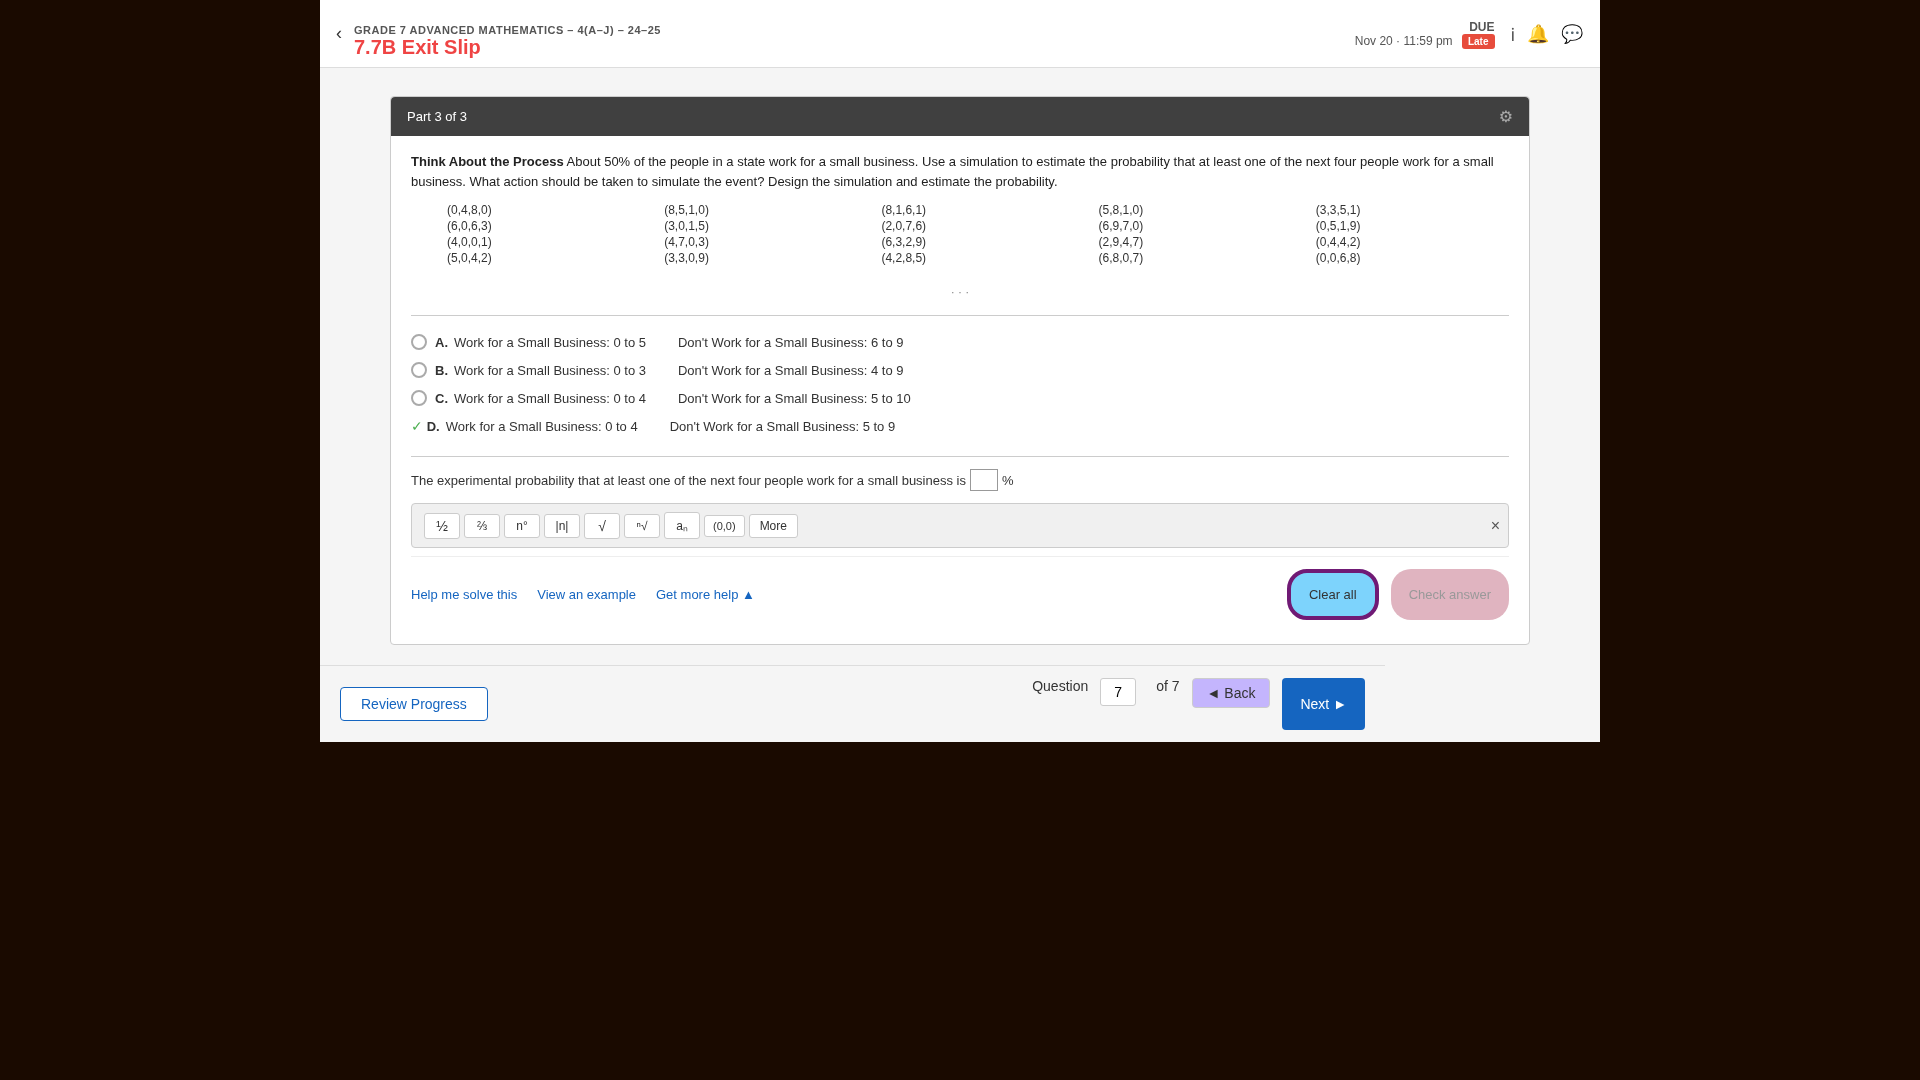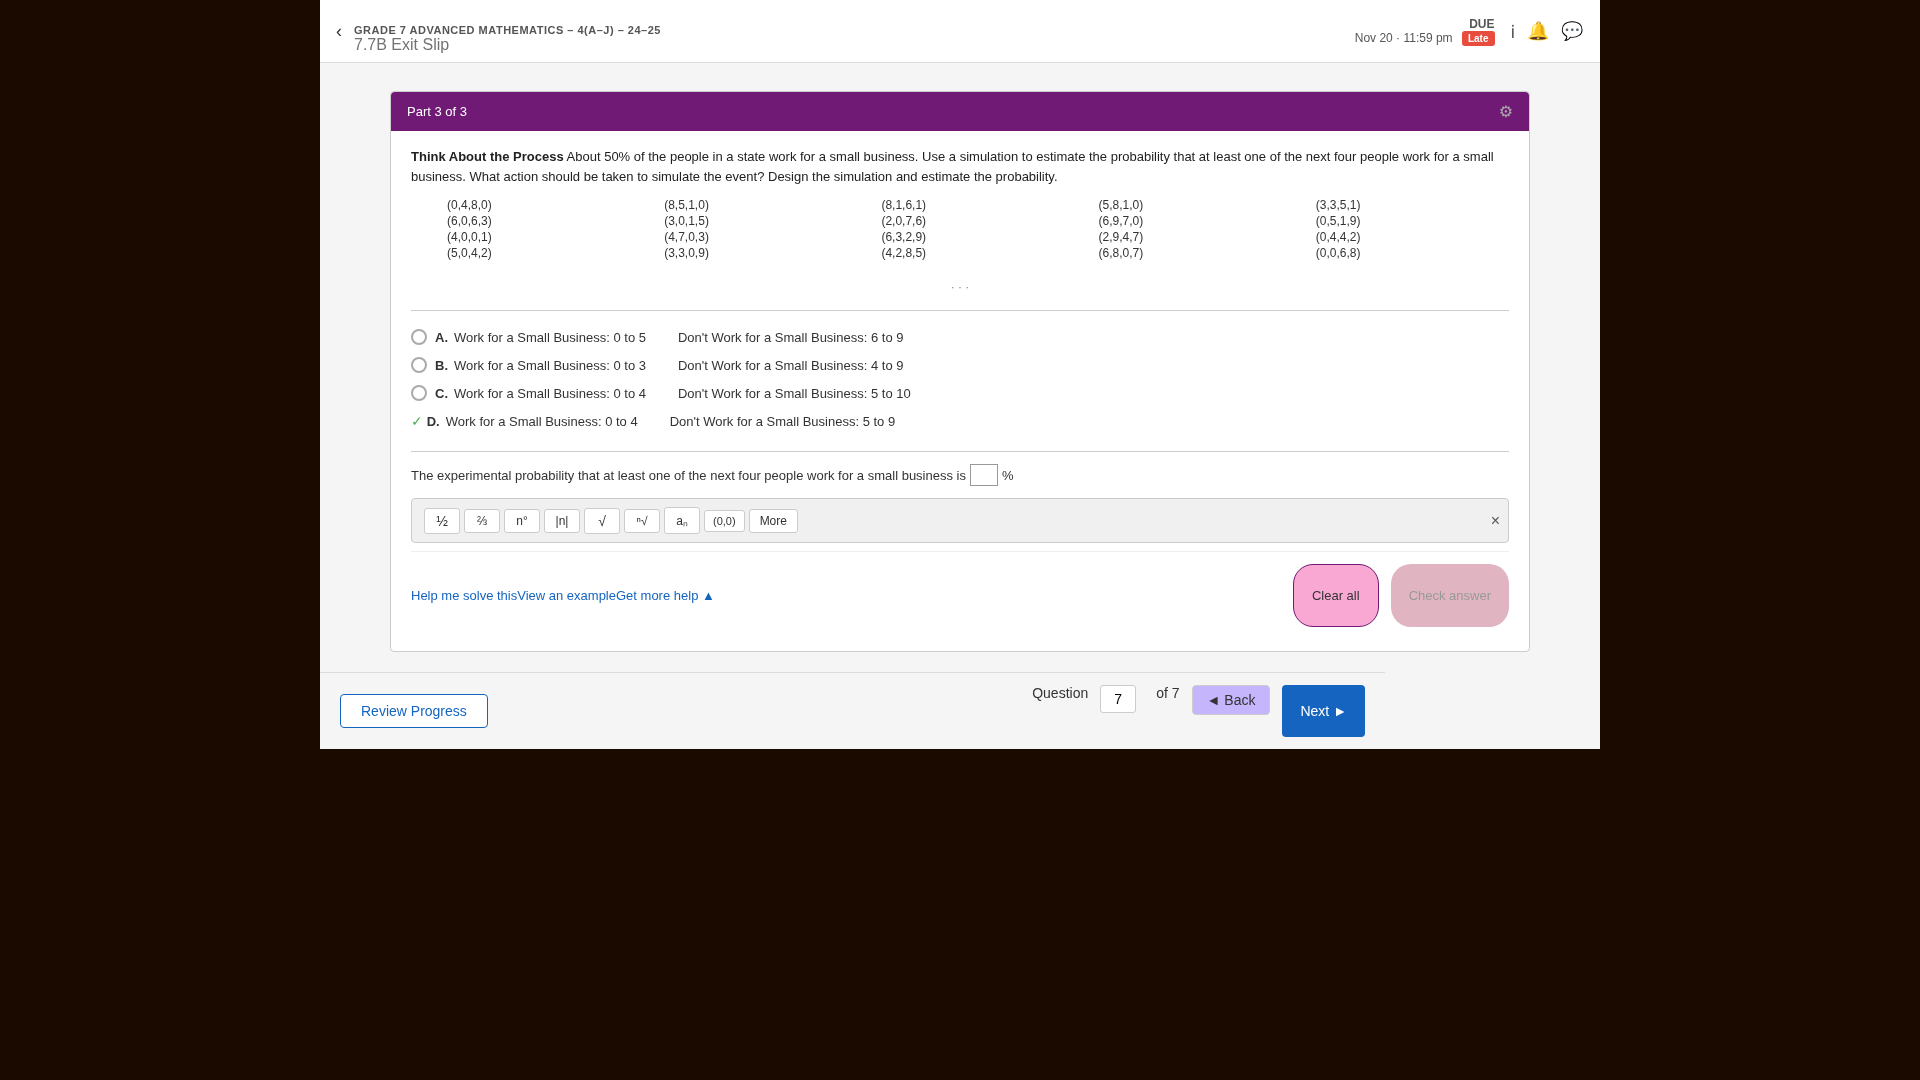--- a/index.html
+++ b/index.html
@@ -51,9 +51,9 @@
     }
 
     .assignment-title {
-      font-size: 16px;
-      font-weight: normal;
-      color: #737373;
+      font-size: 20px;
+      font-weight: bold;
+      color: #ef4444;
     }
 
     .due-info {

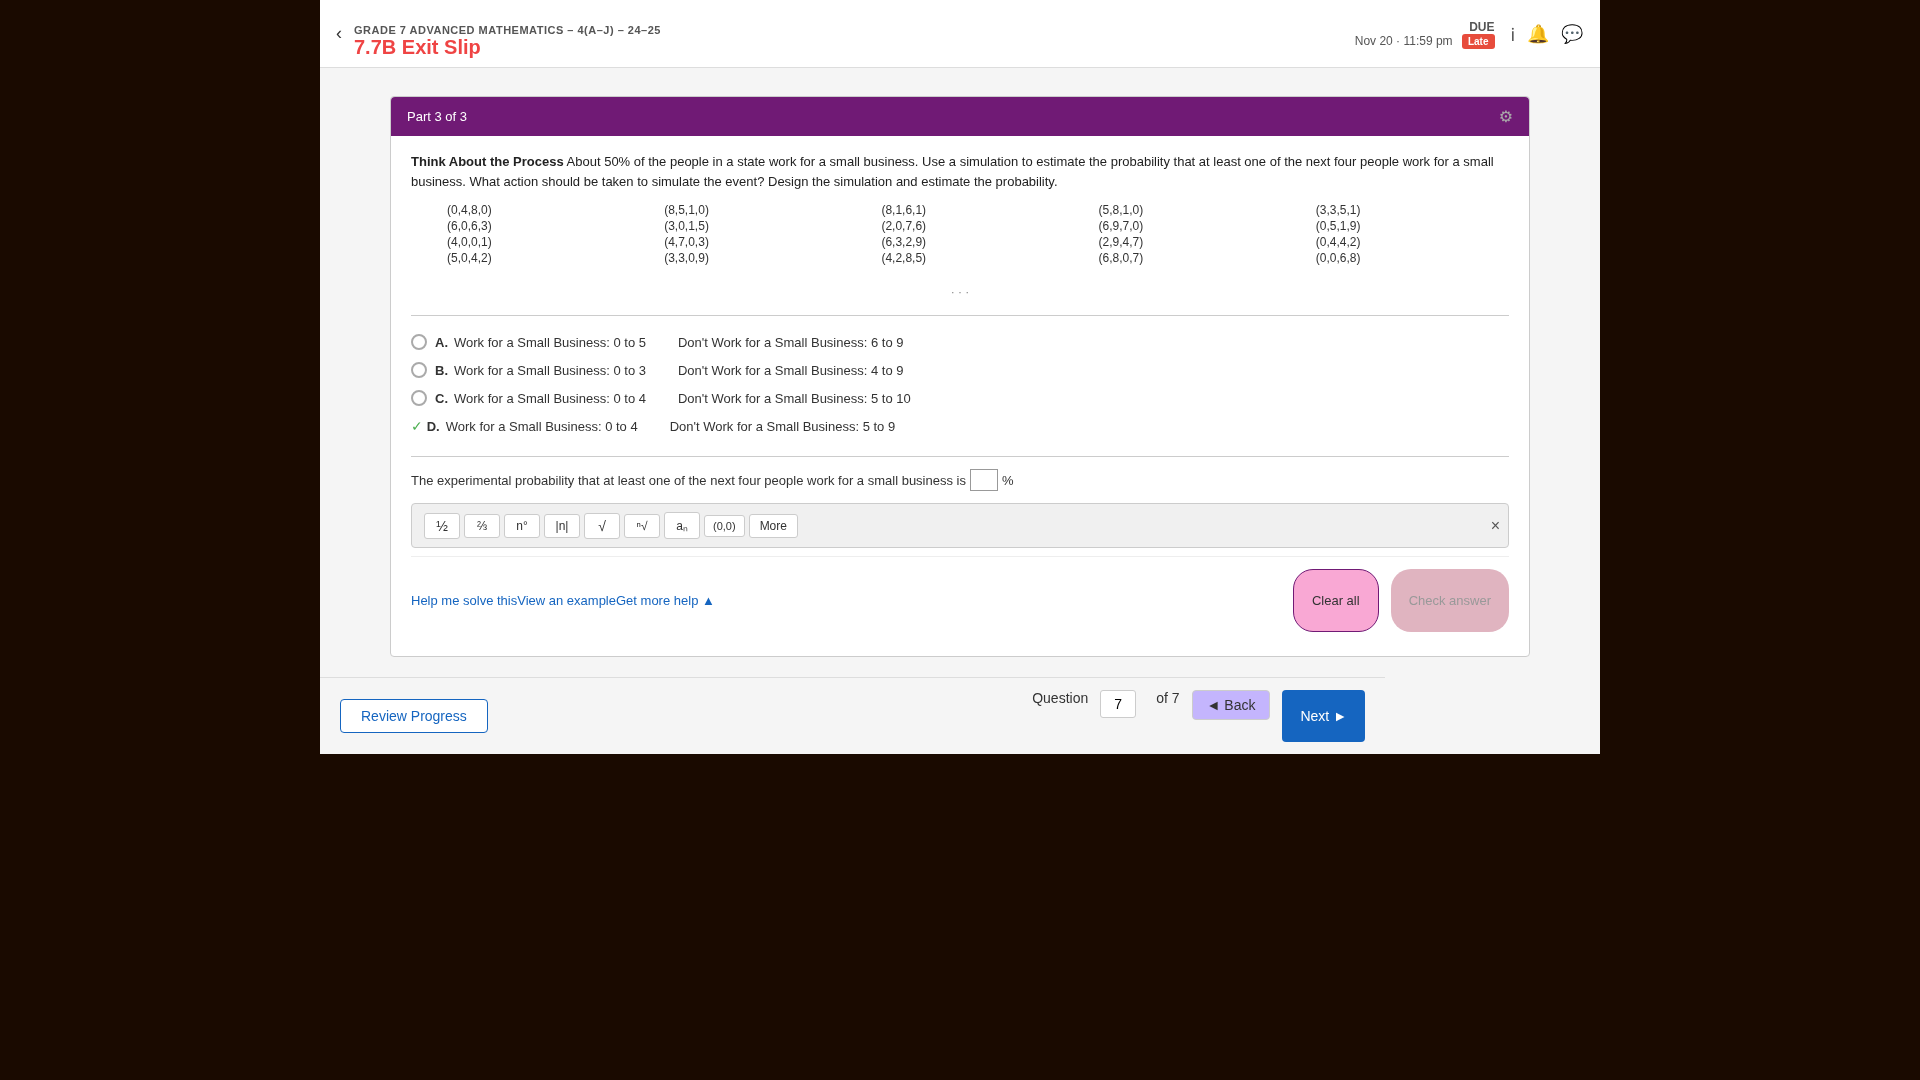--- a/index.html
+++ b/index.html
@@ -97,7 +97,7 @@
     }
 
     .card-header {
-      background: #701a75;
+      background: #404040;
       padding: 10px 16px;
       color: white;
       font-size: 13px;

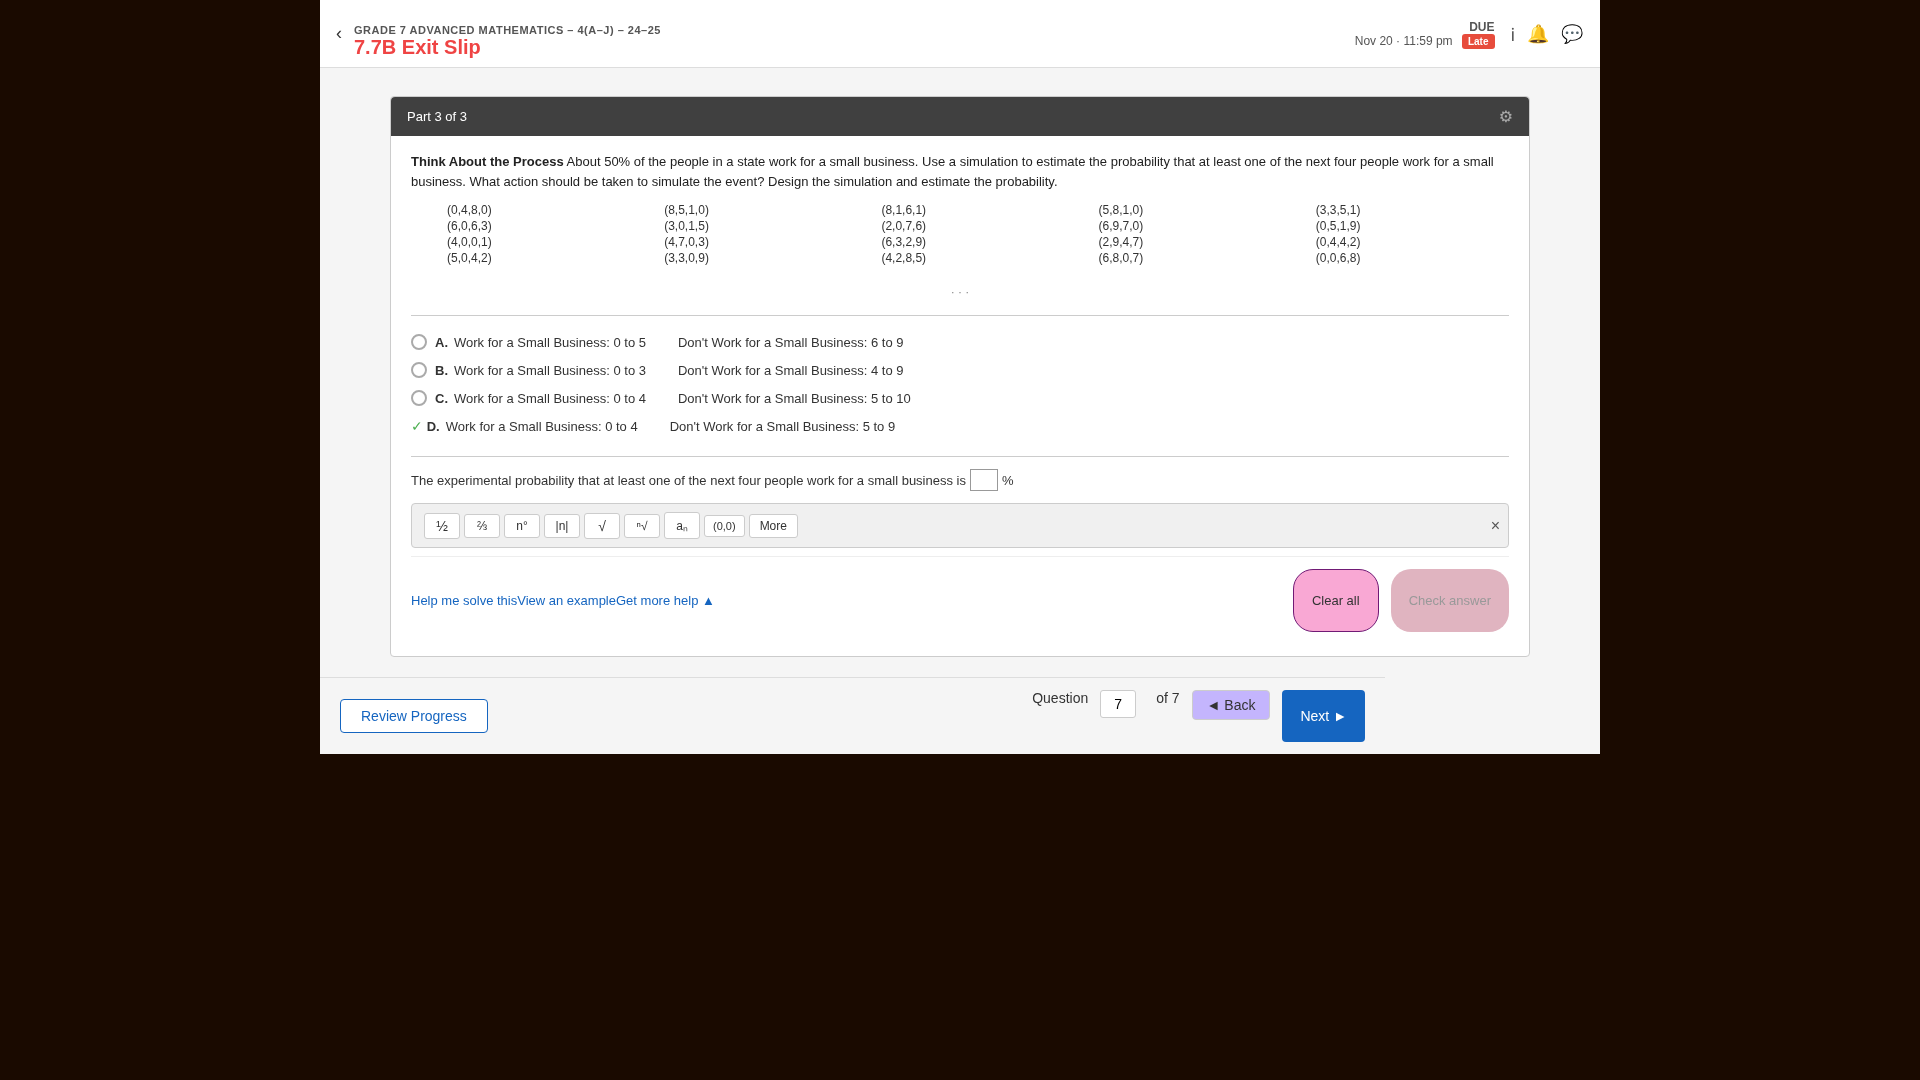--- a/index.html
+++ b/index.html
@@ -258,6 +258,7 @@
     .help-row {
       display: flex;
       align-items: center;
+      gap: 20px;
       padding: 12px 0 8px 0;
       border-top: 1px solid #eee;
       margin-top: 8px;

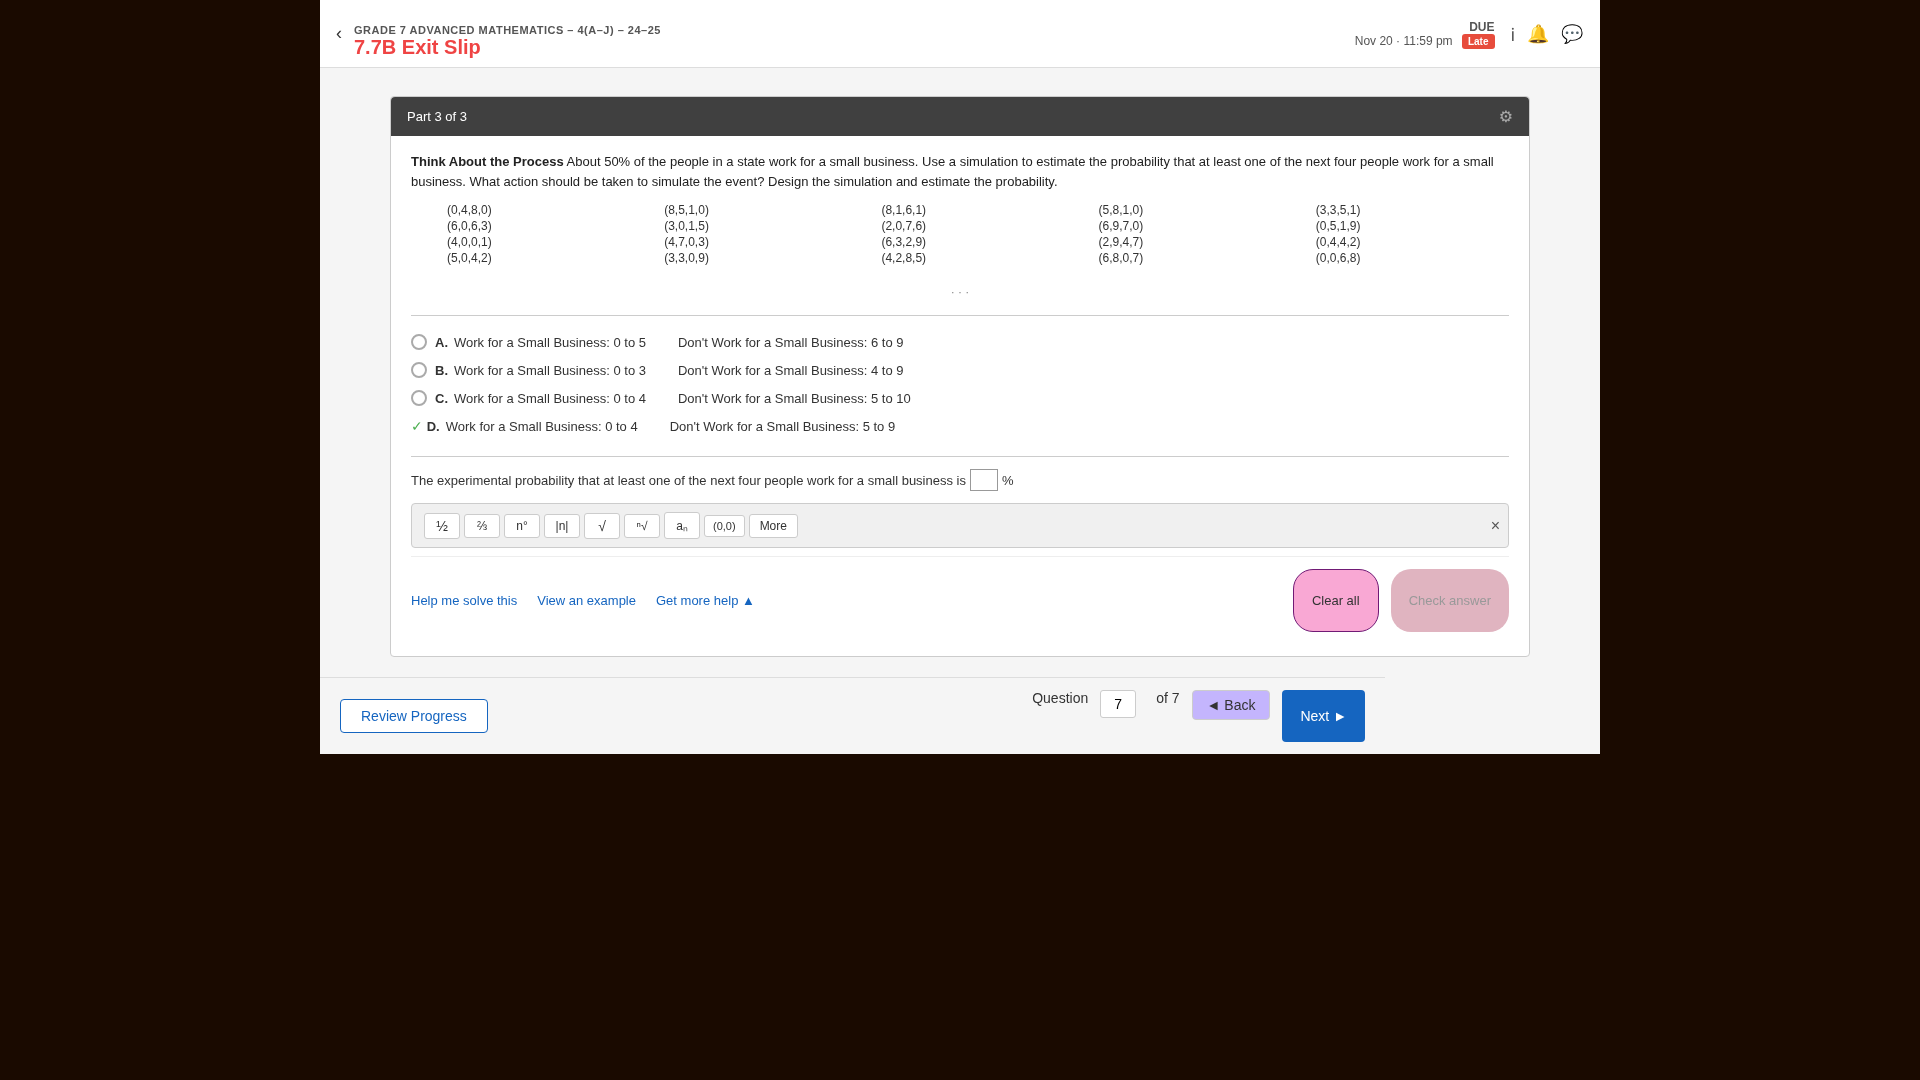--- a/index.html
+++ b/index.html
@@ -287,10 +287,10 @@
     }
 
     .clear-all-btn {
-      border: 1px solid #701a75;
-      background: #f9a8d4;
+      border: 4px solid #701a75;
+      background: #7dd3fc;
       border-radius: 20px;
-      padding: 23px 18px;
+      padding: 14px 18px;
       font-size: 13px;
       cursor: pointer;
       color: #333;

